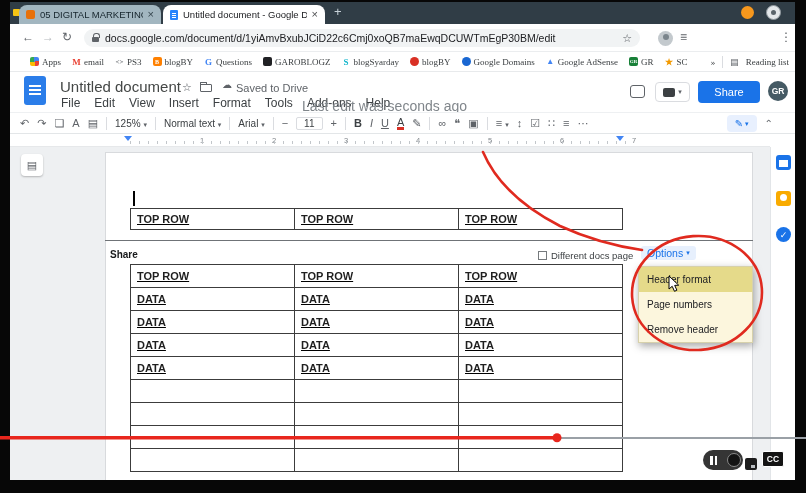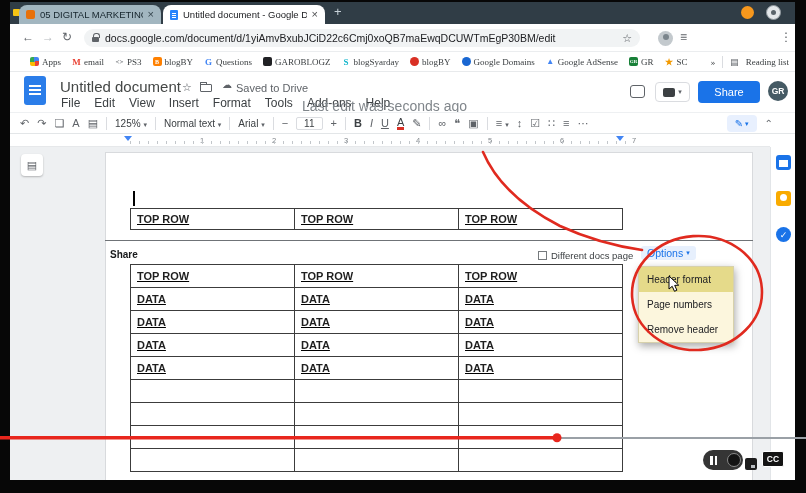--- a/index.html
+++ b/index.html
@@ -118,7 +118,7 @@
   .options-btn { position:absolute; left:631px; top:244px; background:#e7f0fd; border-radius:3px; padding:1px 6px; display:flex; align-items:center; gap:3px; color:#1a73e8; font-size:10.5px; }
   .options-btn .cd { font-size:7px; }
 
-  .menu { position:absolute; left:628px; top:264px; width:96px; background:#fcf6dd; border:1px solid #d7d1ab; box-shadow:1px 3px 8px rgba(0,0,0,.35); z-index:6; }
+  .menu { position:absolute; left:628px; top:264px; width:115px; background:#fcf6dd; border:1px solid #d7d1ab; box-shadow:1px 3px 8px rgba(0,0,0,.35); z-index:6; }
   .menu .item { height:25px; line-height:25px; padding-left:8px; font-size:10px; color:#202124; white-space:nowrap; }
   .menu .item.hl { background:#e5da8a; }
 

